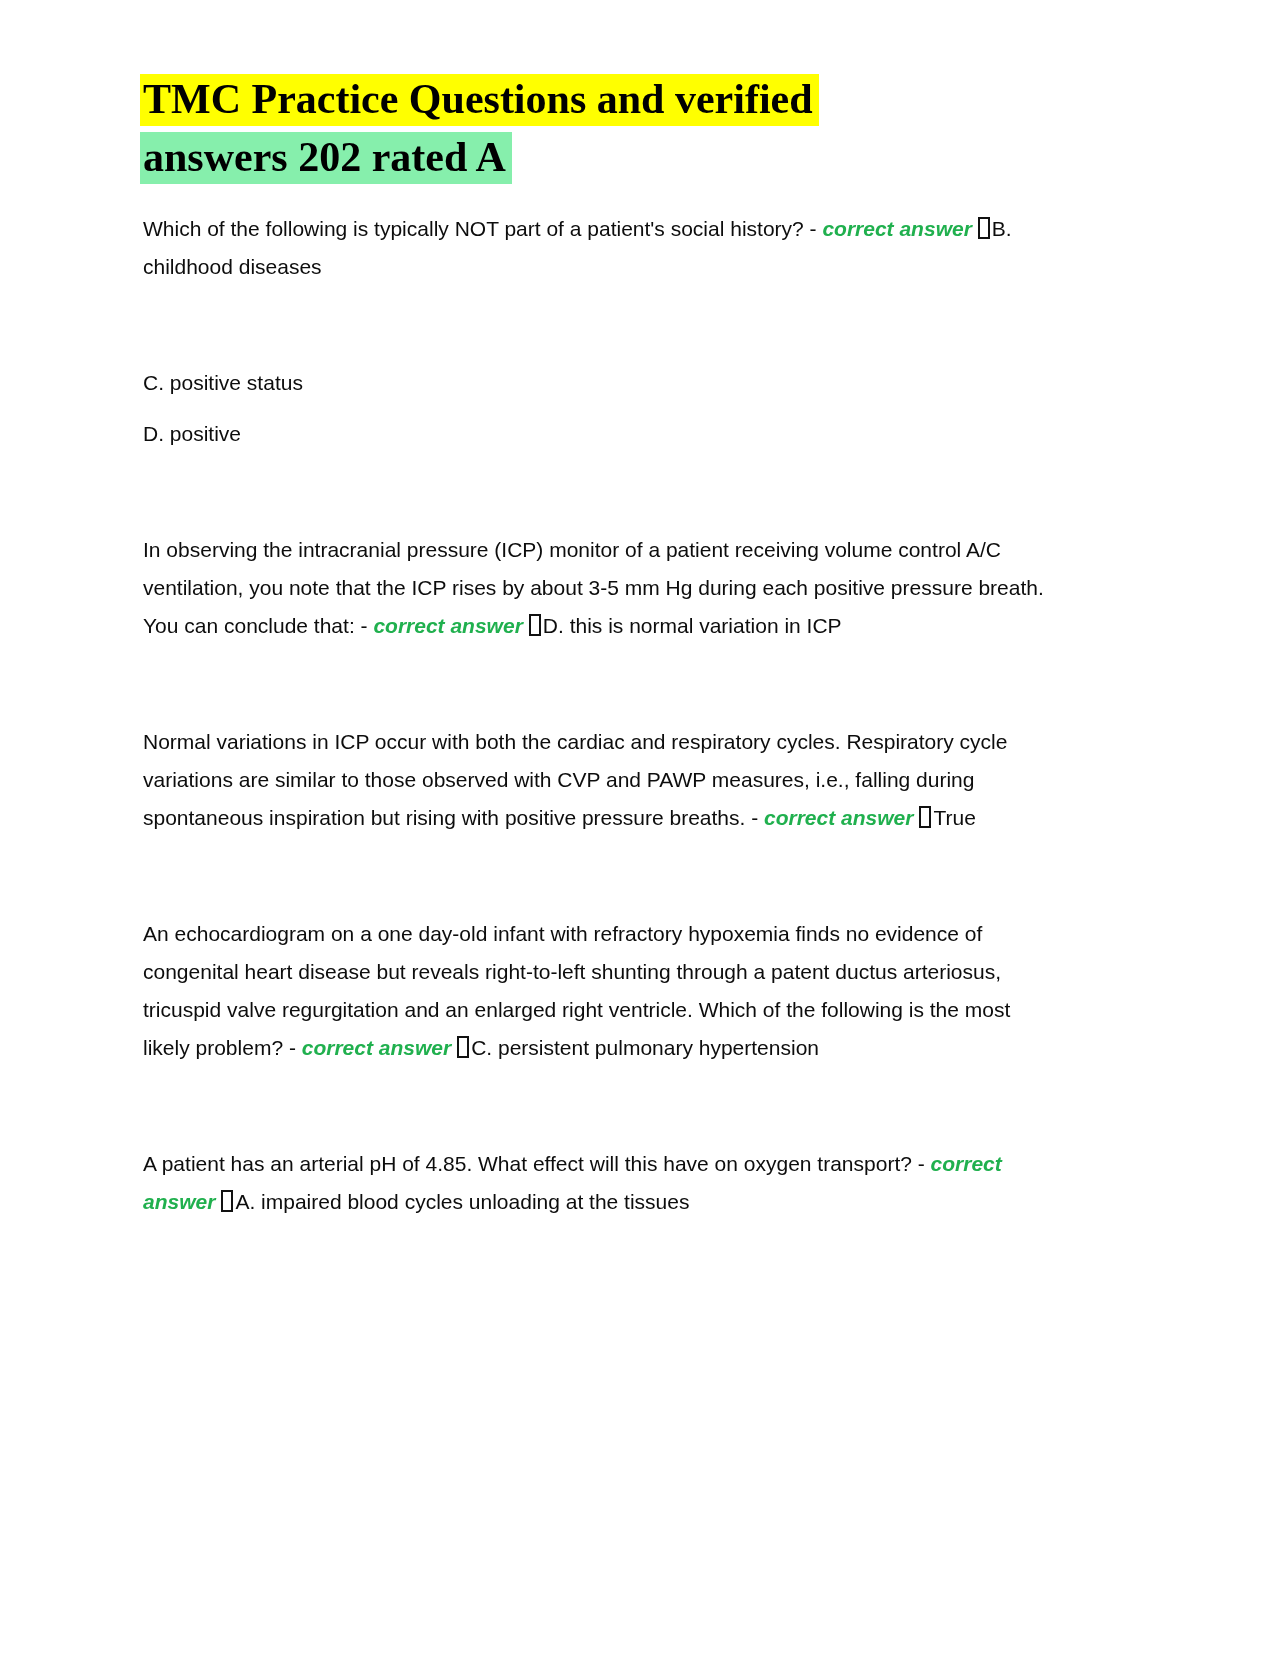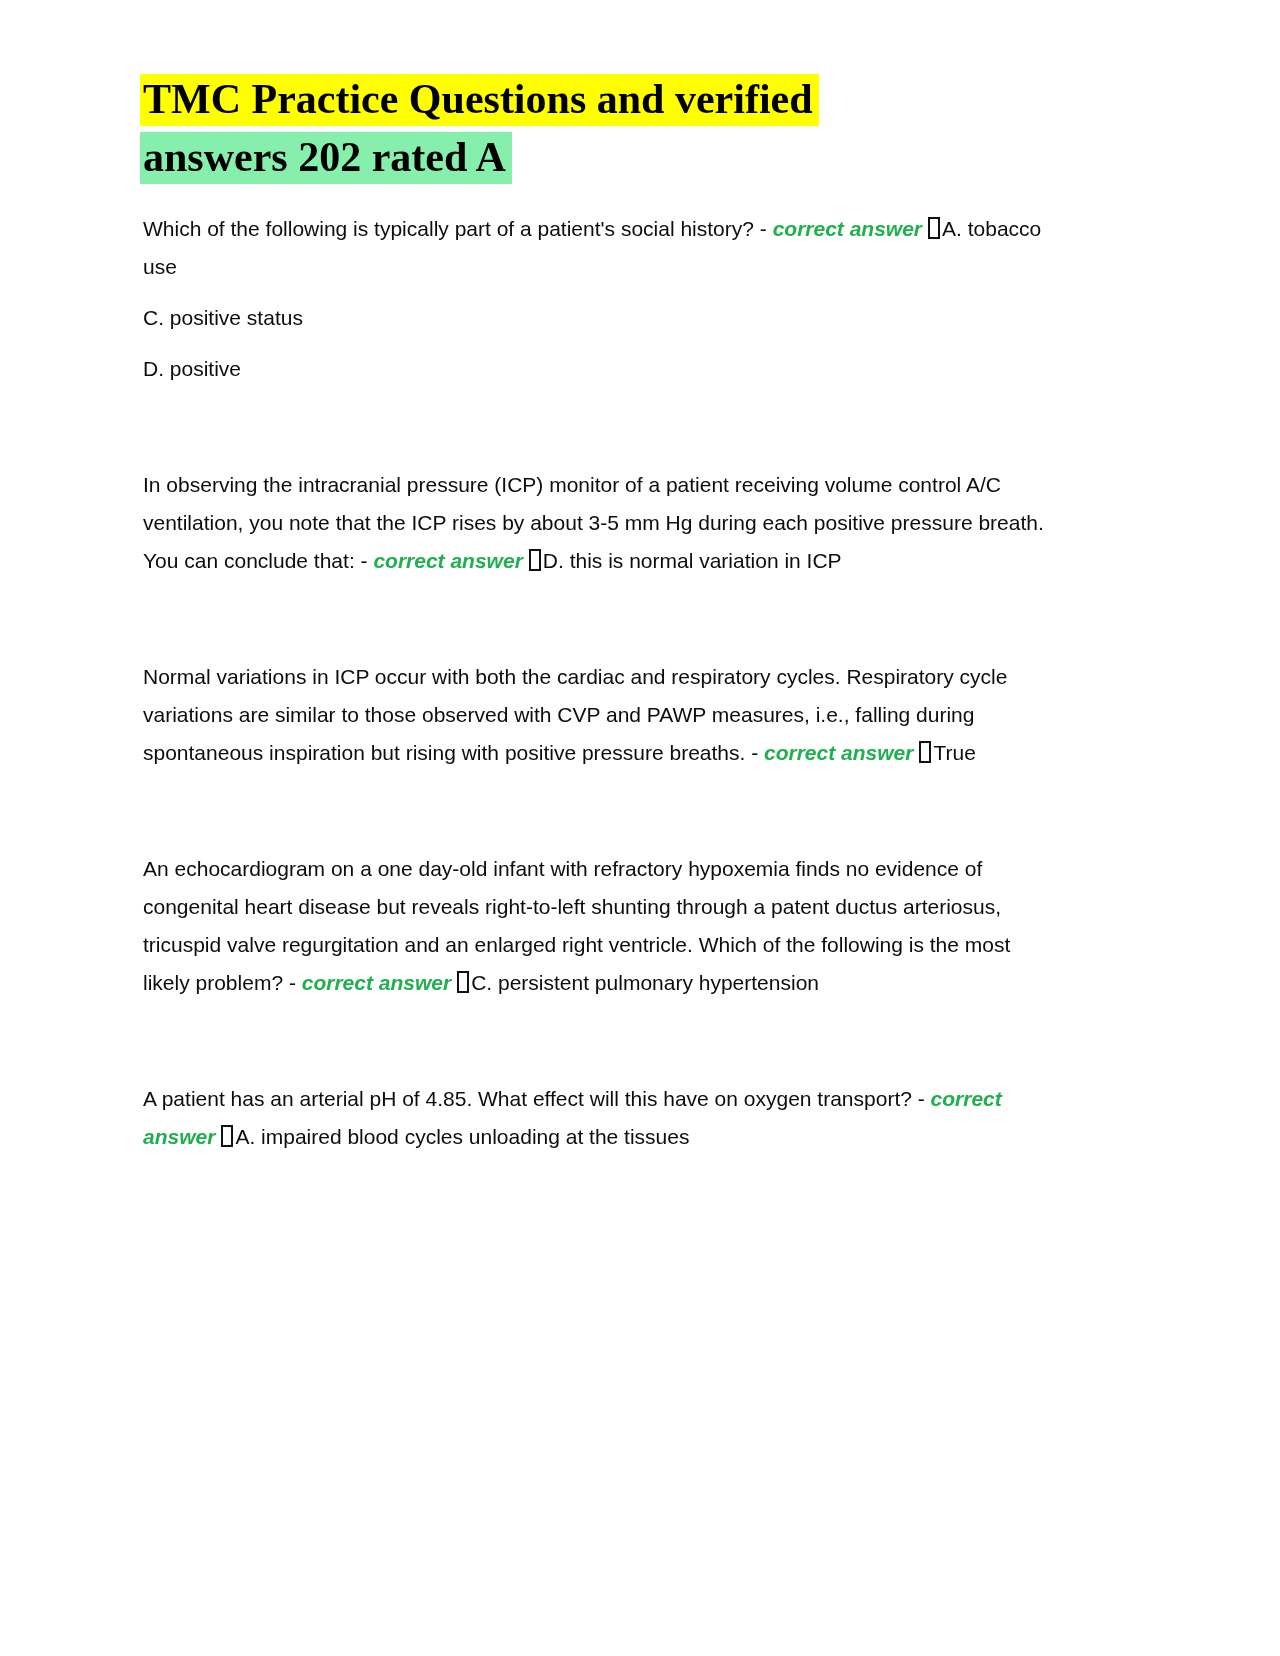--- a/index.html
+++ b/index.html
@@ -74,6 +74,7 @@
 
   <div class="content" style="color: rgb(13, 13, 13);">
 
+    <p class="para gap"><span>Which of the following is typically NOT part of a patient's social history? - </span><em class="ans-label" style="color: rgb(32, 176, 78);">correct answer</em><span class="glyph-box"></span><span>B. childhood diseases</span></p>
 
     <p class="para"><span>Which of the following is typically part of a patient's social history? - </span><em class="ans-label" style="color: rgb(32, 176, 78);">correct answer</em><span class="glyph-box"></span><span>A. tobacco use</span></p>
 

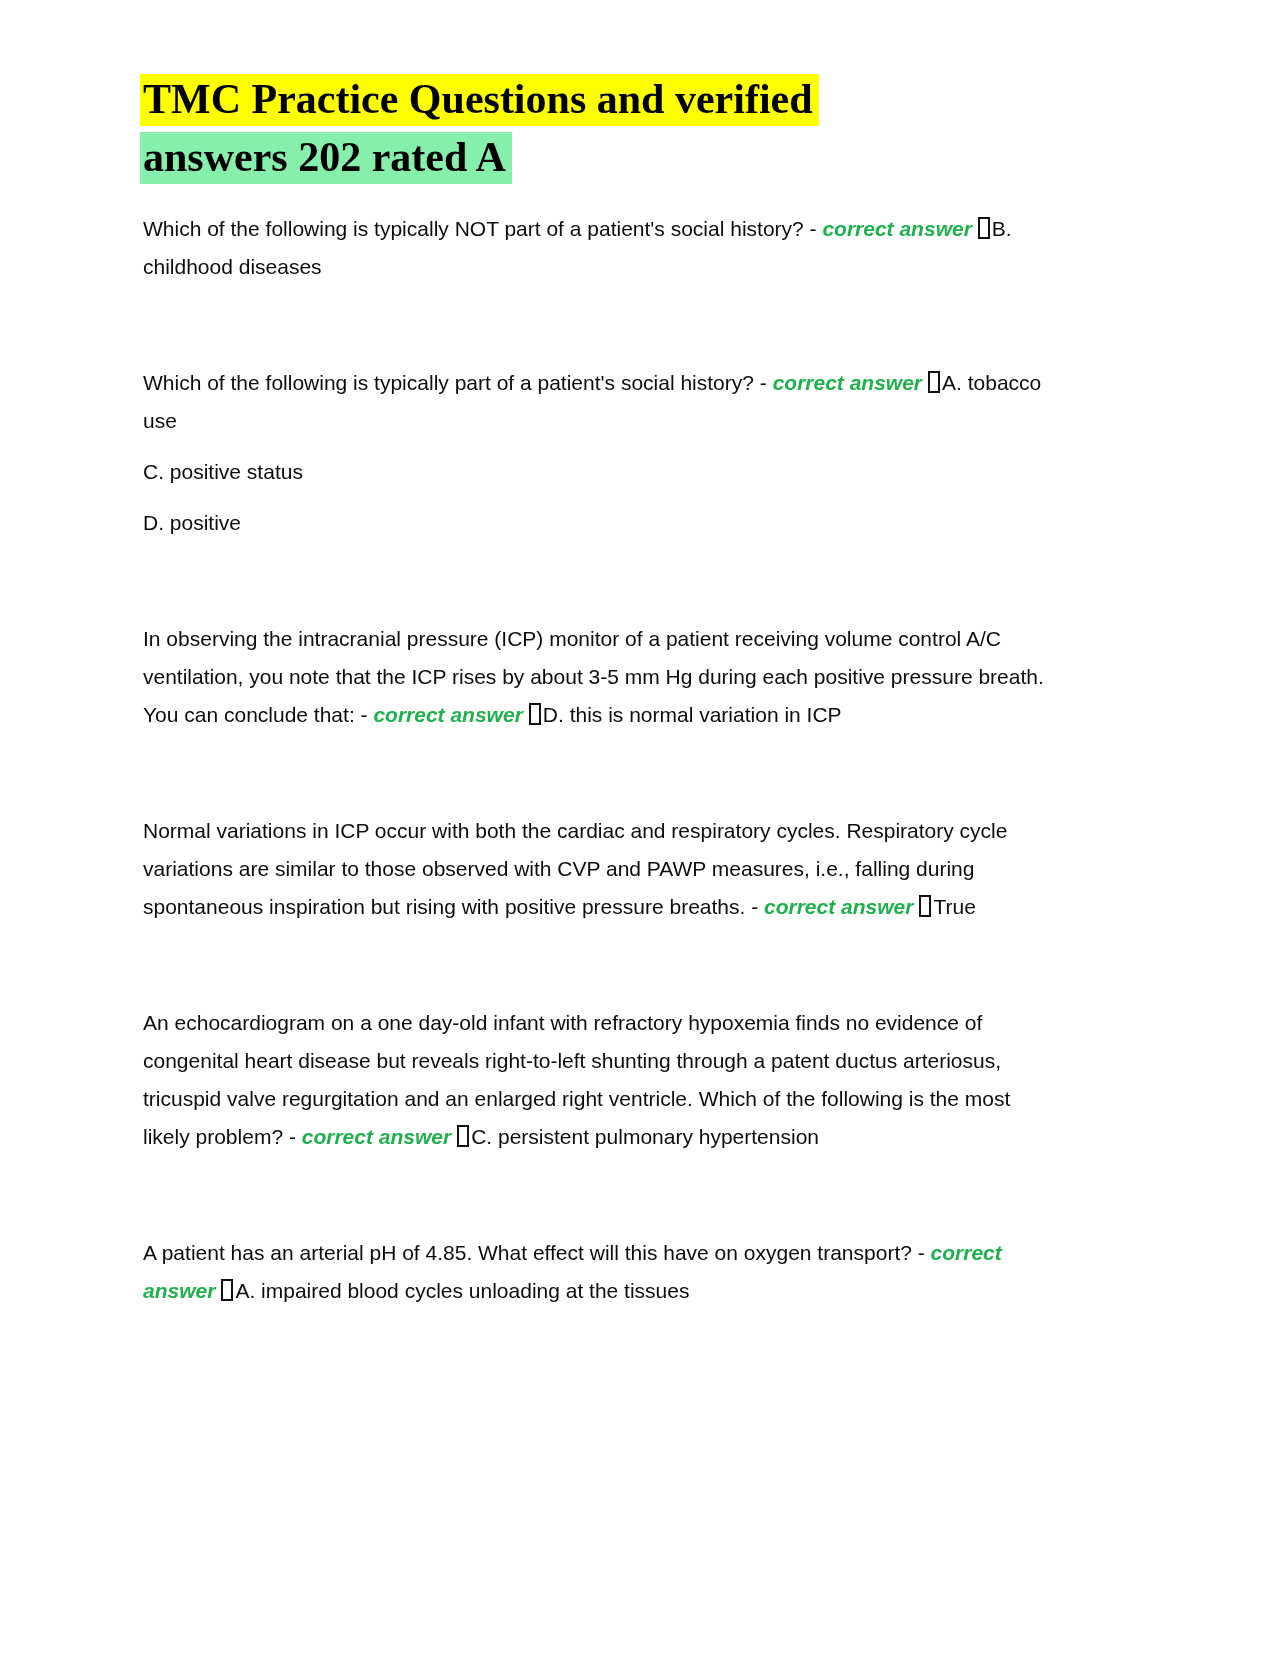--- a/index.html
+++ b/index.html
@@ -76,7 +76,6 @@
 
     <p class="para gap"><span>Which of the following is typically NOT part of a patient's social history? - </span><em class="ans-label" style="color: rgb(32, 176, 78);">correct answer</em><span class="glyph-box"></span><span>B. childhood diseases</span></p>
 
-    <p class="para"><span>Which of the following is typically part of a patient's social history? - </span><em class="ans-label" style="color: rgb(32, 176, 78);">correct answer</em><span class="glyph-box"></span><span>A. tobacco use</span></p>
 
     <p class="para"><span>C. positive status</span></p>
 

